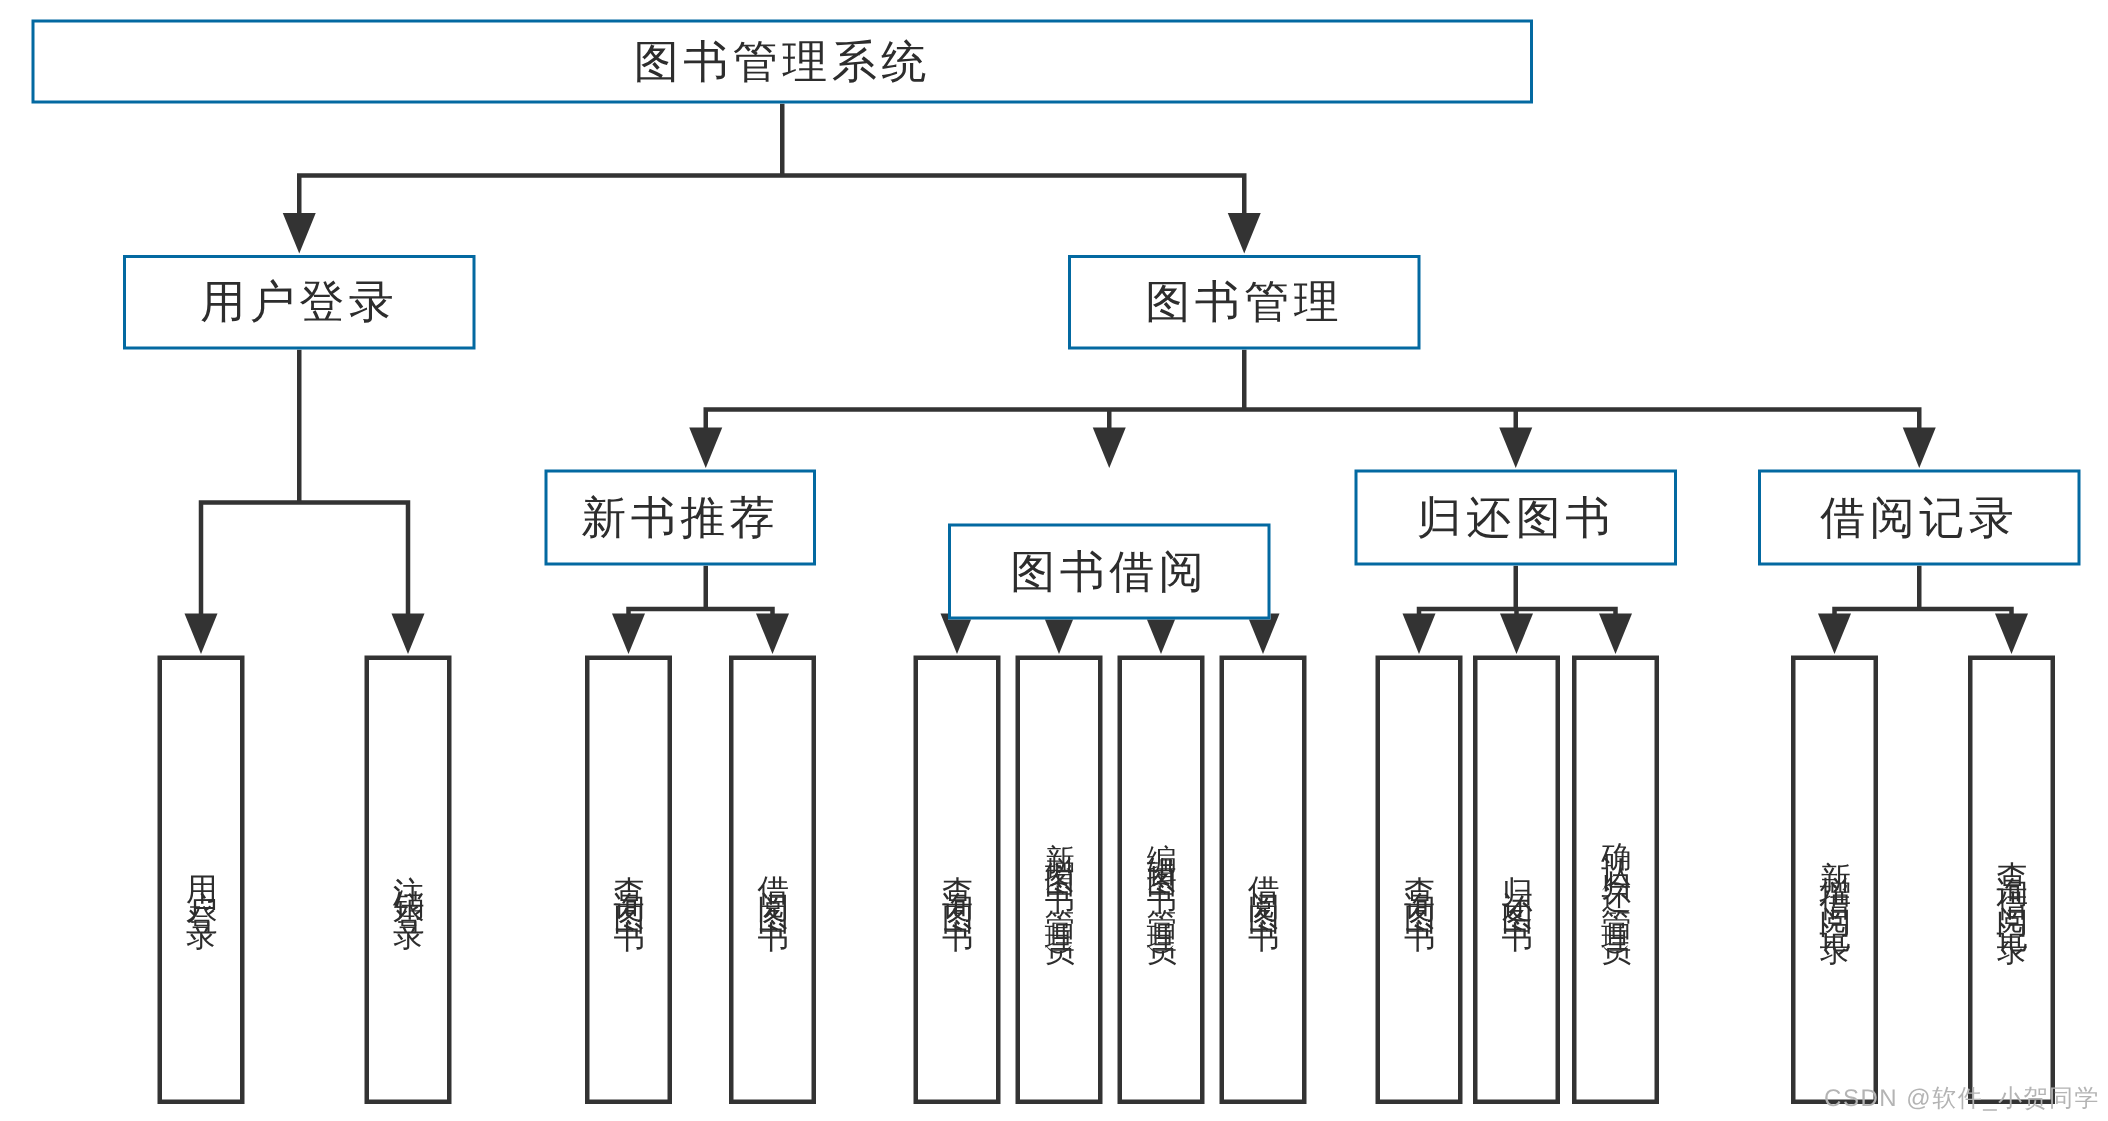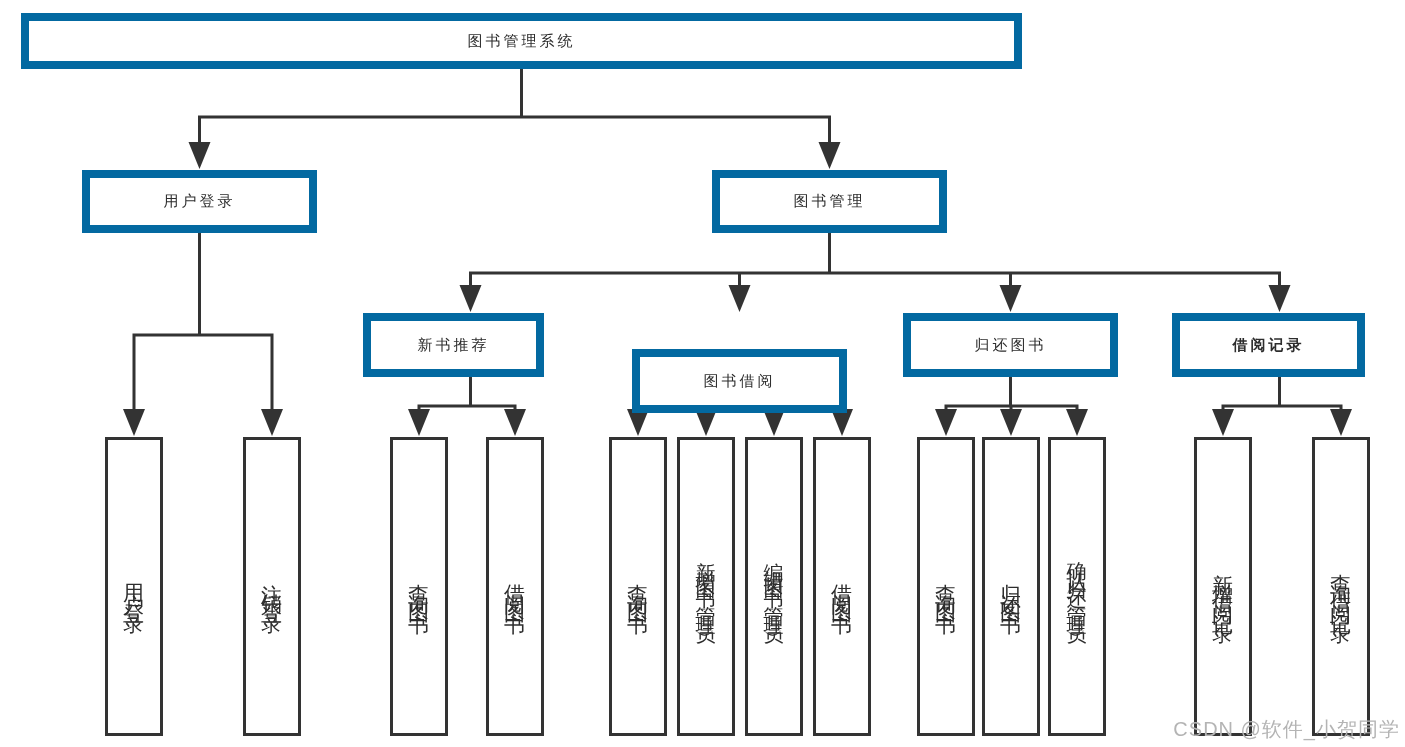--- a/index.html
+++ b/index.html
@@ -26,11 +26,11 @@
     position: absolute;
     box-sizing: border-box;
     background: #ffffff;
-    border: 8px solid #0369a1;
+    border: 2px solid #0369a1;
     display: flex;
     align-items: center;
     justify-content: center;
-    font-size: 15px;
+    font-size: 30px;
     letter-spacing: 3px;
     color: #2d2d2d;
     z-index: 1;

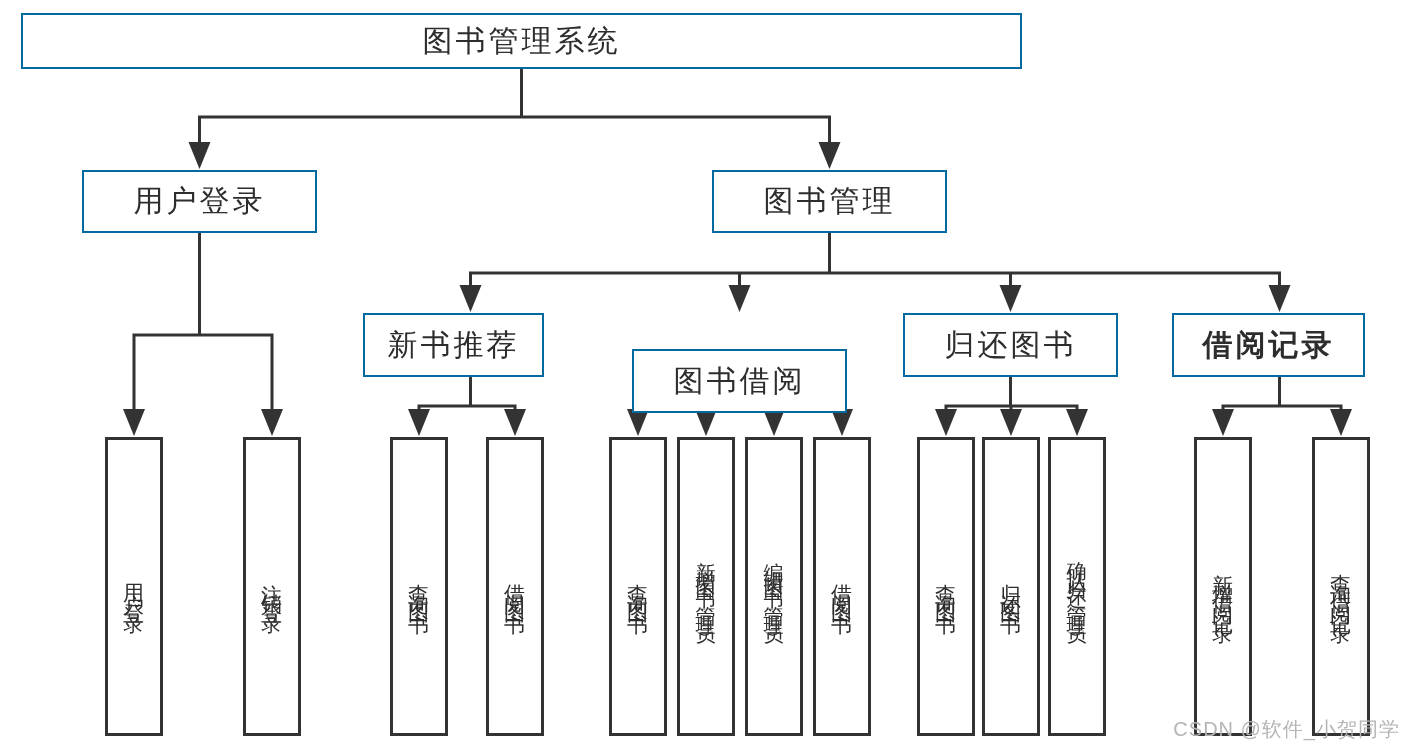--- a/index.html
+++ b/index.html
@@ -129,7 +129,7 @@
   <div class="hnode" style="left:363px; top:313px; width:181px; height:64px;">新书推荐</div>
   <div class="hnode" style="left:632px; top:313px; width:215px; height:64px;margin-top:36px;">图书借阅</div>
   <div class="hnode" style="left:903px; top:313px; width:215px; height:64px;">归还图书</div>
-  <div class="hnode" style="left:1172px; top:313px; width:193px; height:64px;font-weight:bold;">借阅记录</div>
+  <div class="hnode" style="left:1172px; top:313px; width:215px; height:64px;">借阅记录</div>
 
   <div class="vnode" style="left:105px; top:437px;">
     <span class="vtext">用户登录</span>

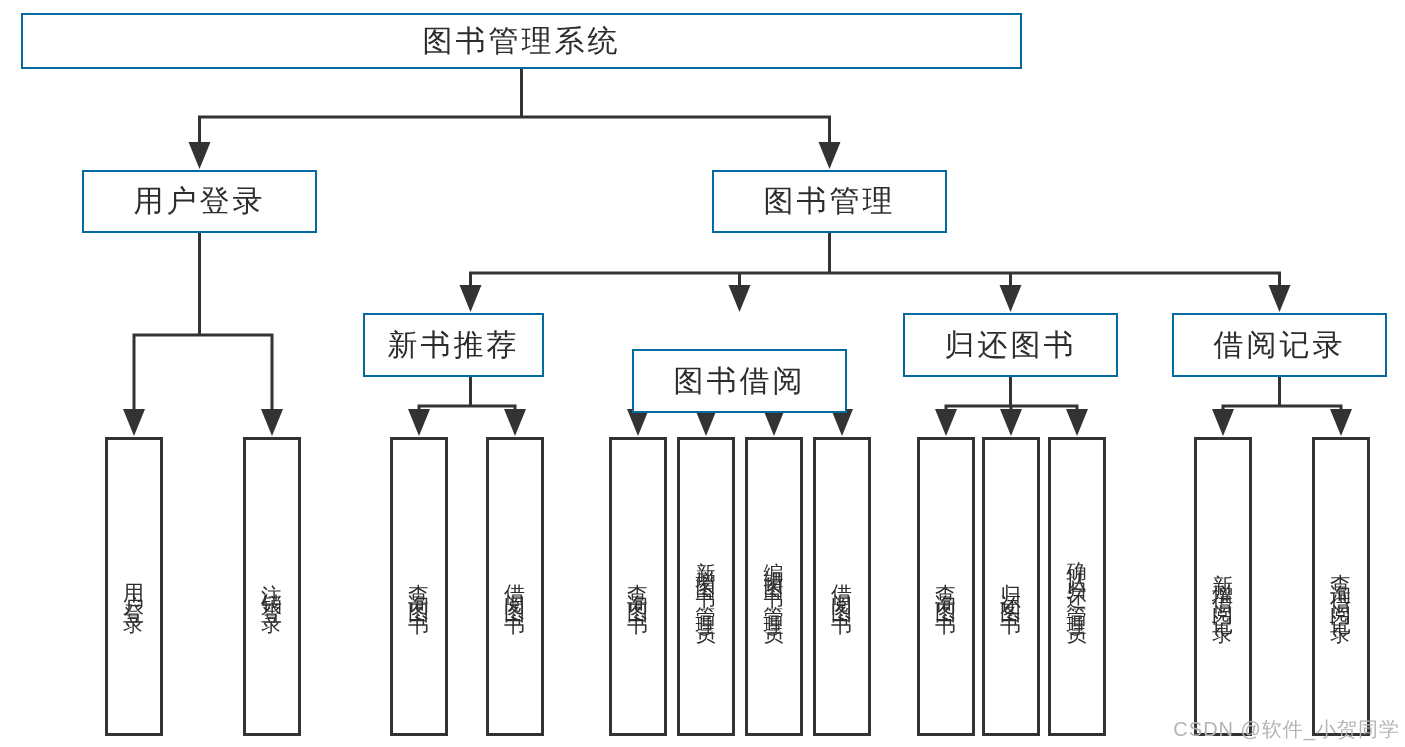--- a/index.html
+++ b/index.html
@@ -62,7 +62,7 @@
     position: absolute;
     right: 5px;
     bottom: 4px;
-    font-size: 20px;
+    font-size: 16px;
     color: #b4b4b4;
     letter-spacing: 1px;
     z-index: 2;

